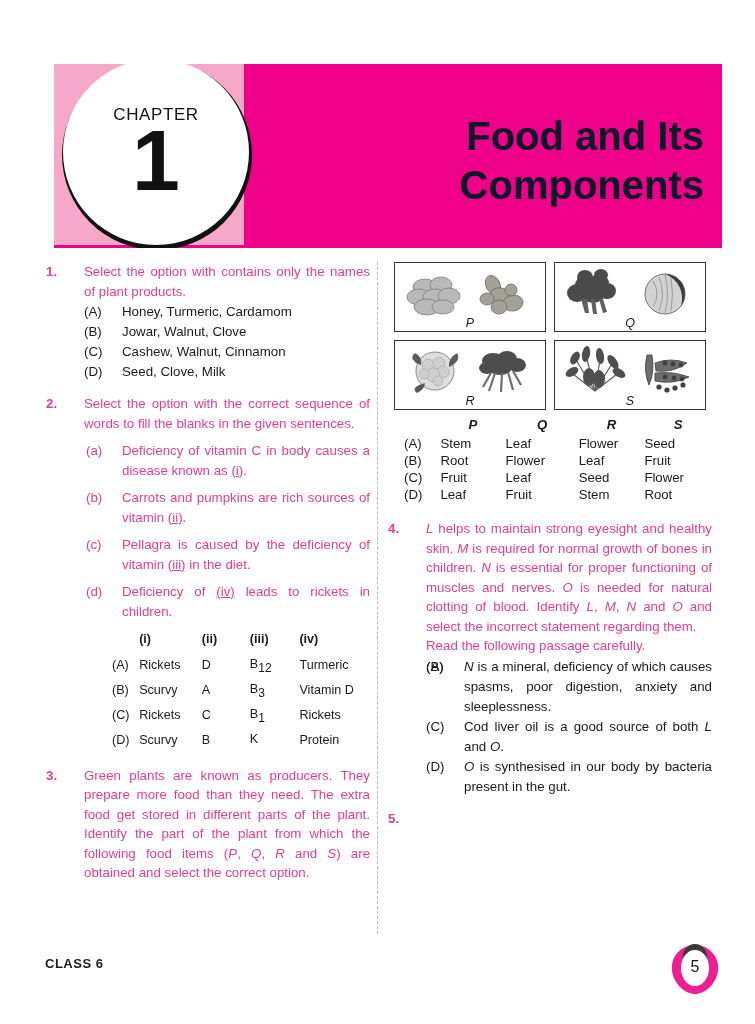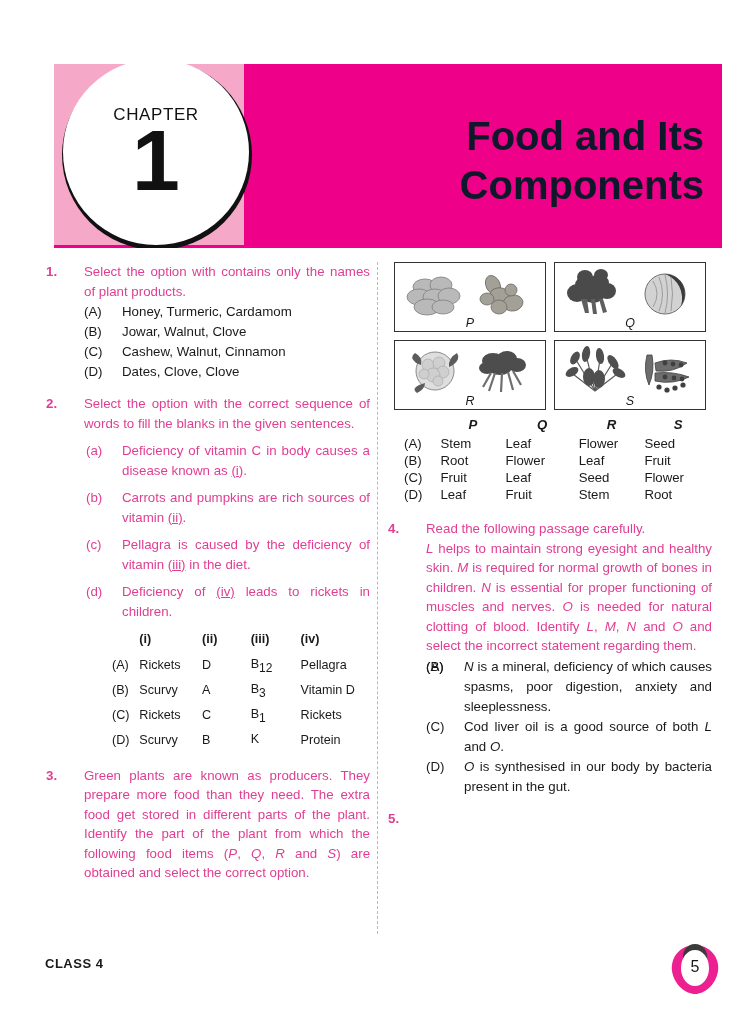--- a/index.html
+++ b/index.html
@@ -275,7 +275,7 @@
       </div>
       <div class="opt nojust">
         <span class="opt-key">(D)</span>
-        <span>Dates, Clove, Clove</span>
+        <span>Seed, Clove, Milk</span>
       </div>
     </div>
   </div>

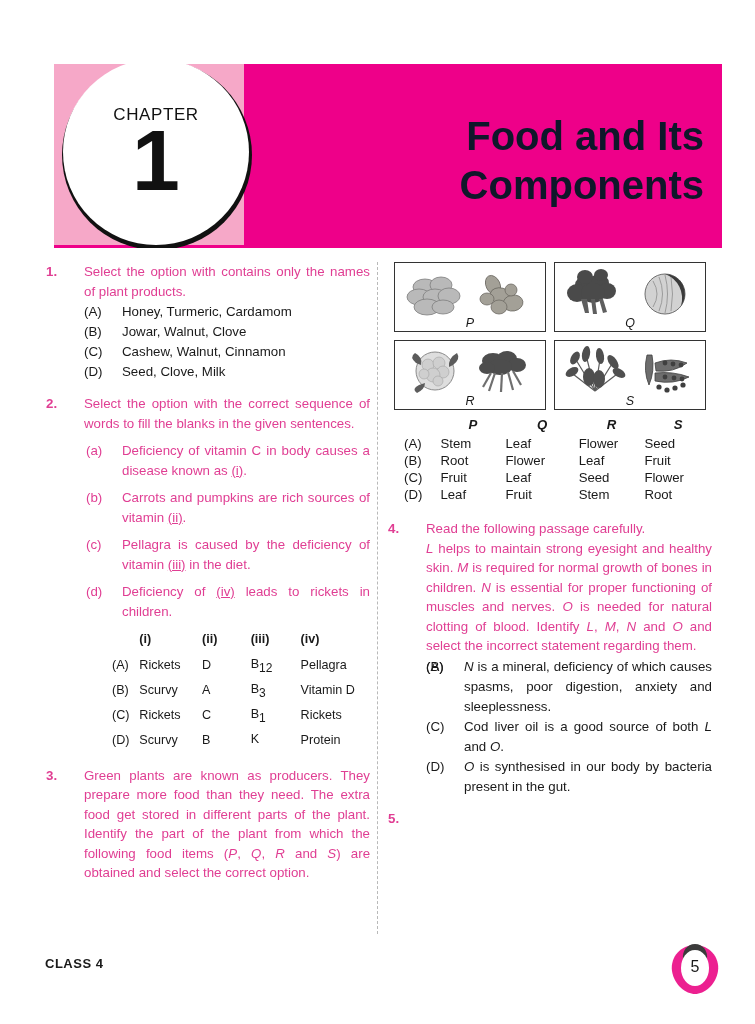--- a/index.html
+++ b/index.html
@@ -529,8 +529,8 @@
 
   <div class="q" style="margin-top:16px;">
     <span class="q-num">4.</span>
+    <div class="q-stem"><i>L</i> helps to maintain strong eyesight and healthy skin. <i>M</i> is required for normal growth of bones in children. <i>N</i> is essential for proper functioning of muscles and nerves. <i>O</i> is needed for natural clotting of blood. Identify <i>L</i>, <i>M</i>, <i>N</i> and <i>O</i> and select the incorrect statement regarding them.</div>
     <div class="q-stem nojust">Read the following passage carefully.</div>
-    <div class="q-stem"><i>L</i> helps to maintain strong eyesight and healthy skin. <i>M</i> is required for normal growth of bones in children. <i>N</i> is essential for proper functioning of muscles and nerves. <i>O</i> is needed for natural clotting of blood. Identify <i>L</i>, <i>M</i>, <i>N</i> and <i>O</i> and select the incorrect statement regarding them.</div>
     <div class="opts">
       <div class="opt">
         <span class="opt-key">(A)</span>

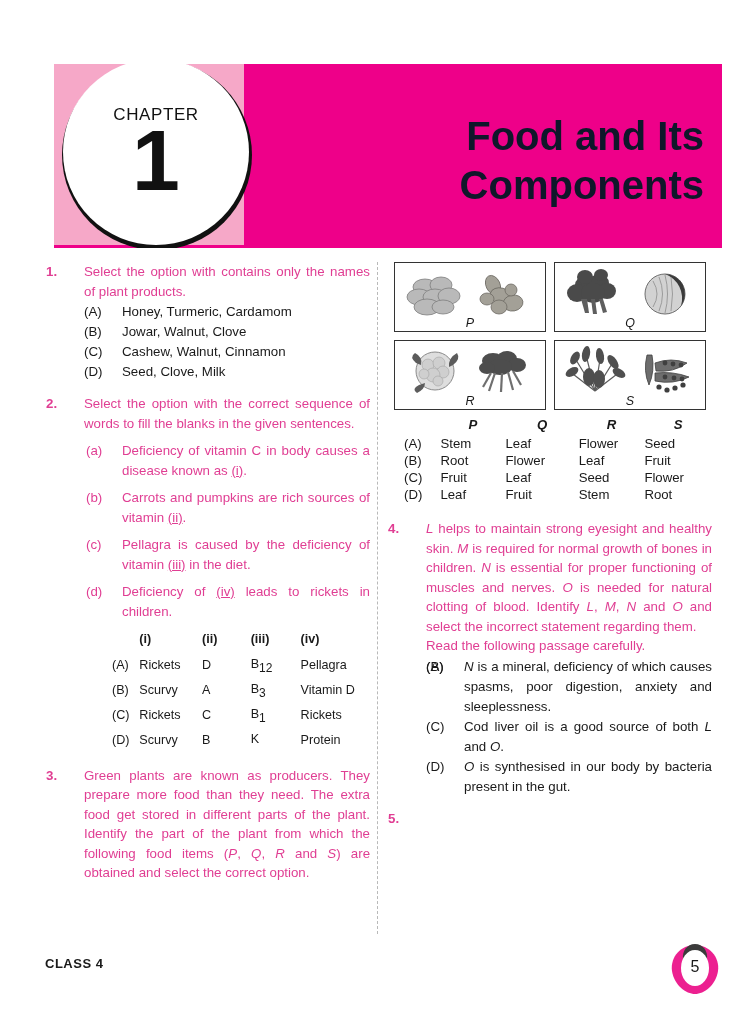--- a/index.html
+++ b/index.html
@@ -320,7 +320,7 @@
           <td class="hdr-i">Rickets</td>
           <td class="hdr-ii">D</td>
           <td class="hdr-iii"><span>B</span><sub>12</sub></td>
-          <td class="hdr-iv">Pellagra</td>
+          <td class="hdr-iv">Turmeric</td>
         </tr>
         <tr>
           <td>(B)</td>

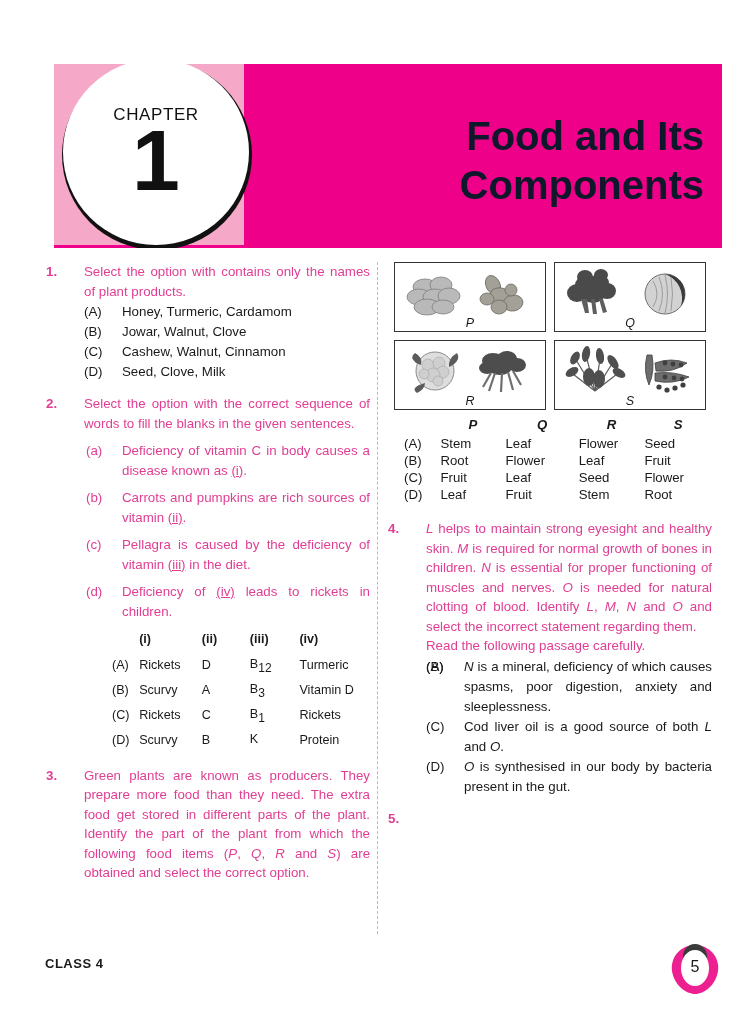--- a/index.html
+++ b/index.html
@@ -556,7 +556,7 @@
 
 </div>
 
-<div class="footer-class">CLASS 4</div>
+<div class="footer-class">CLASS 6</div>
 
 <div class="page-badge">
   <svg width="54" height="56" viewBox="0 0 54 56">

